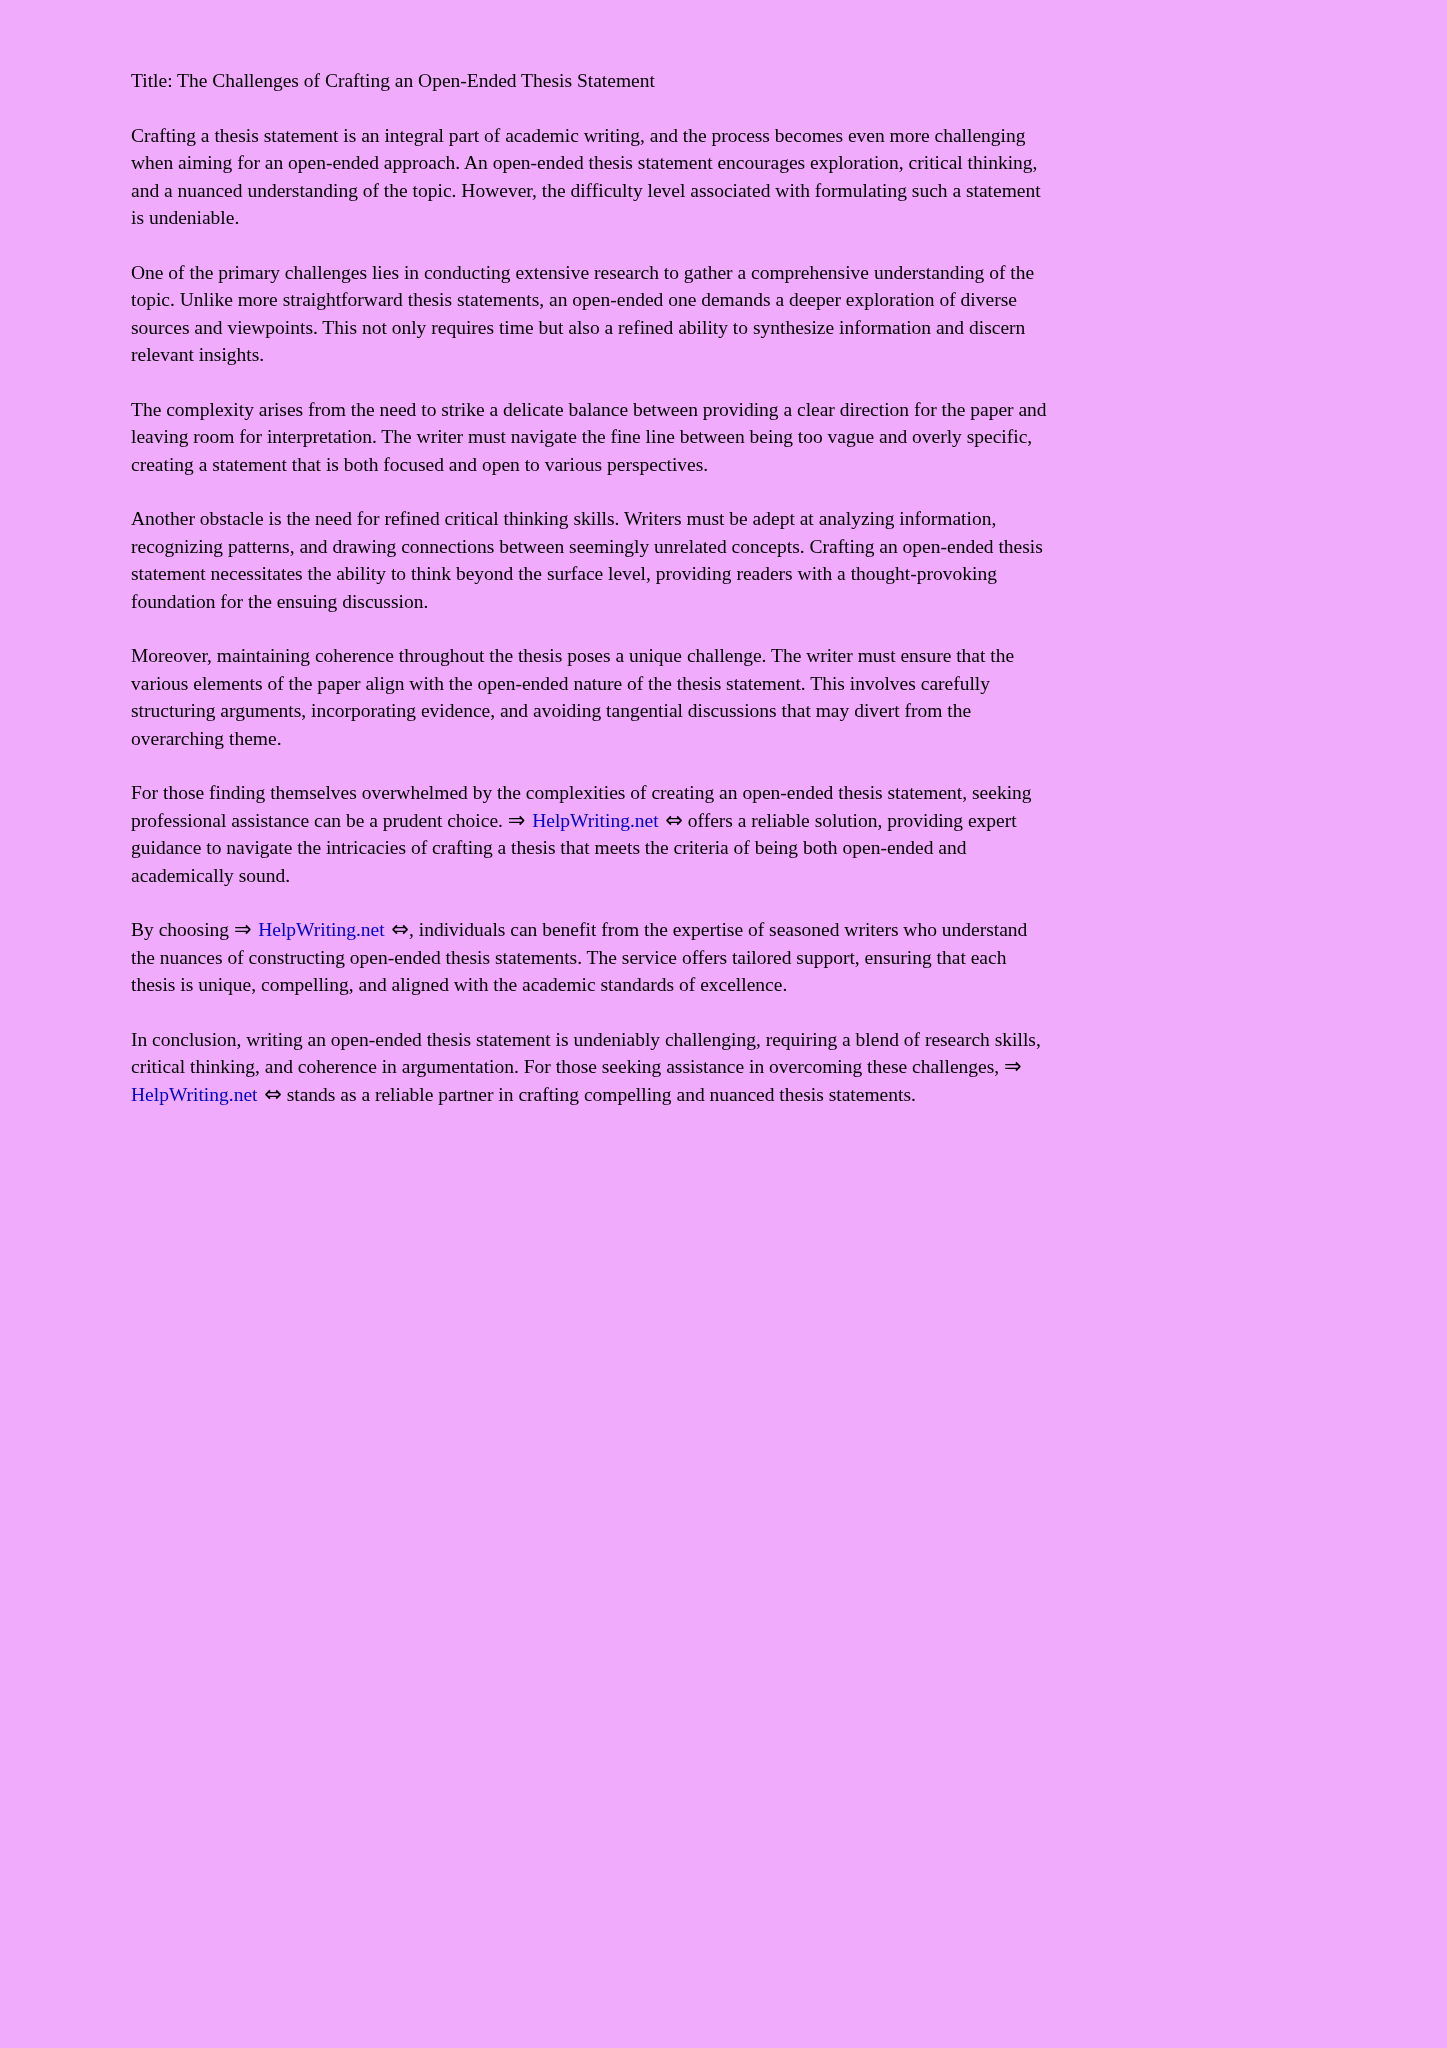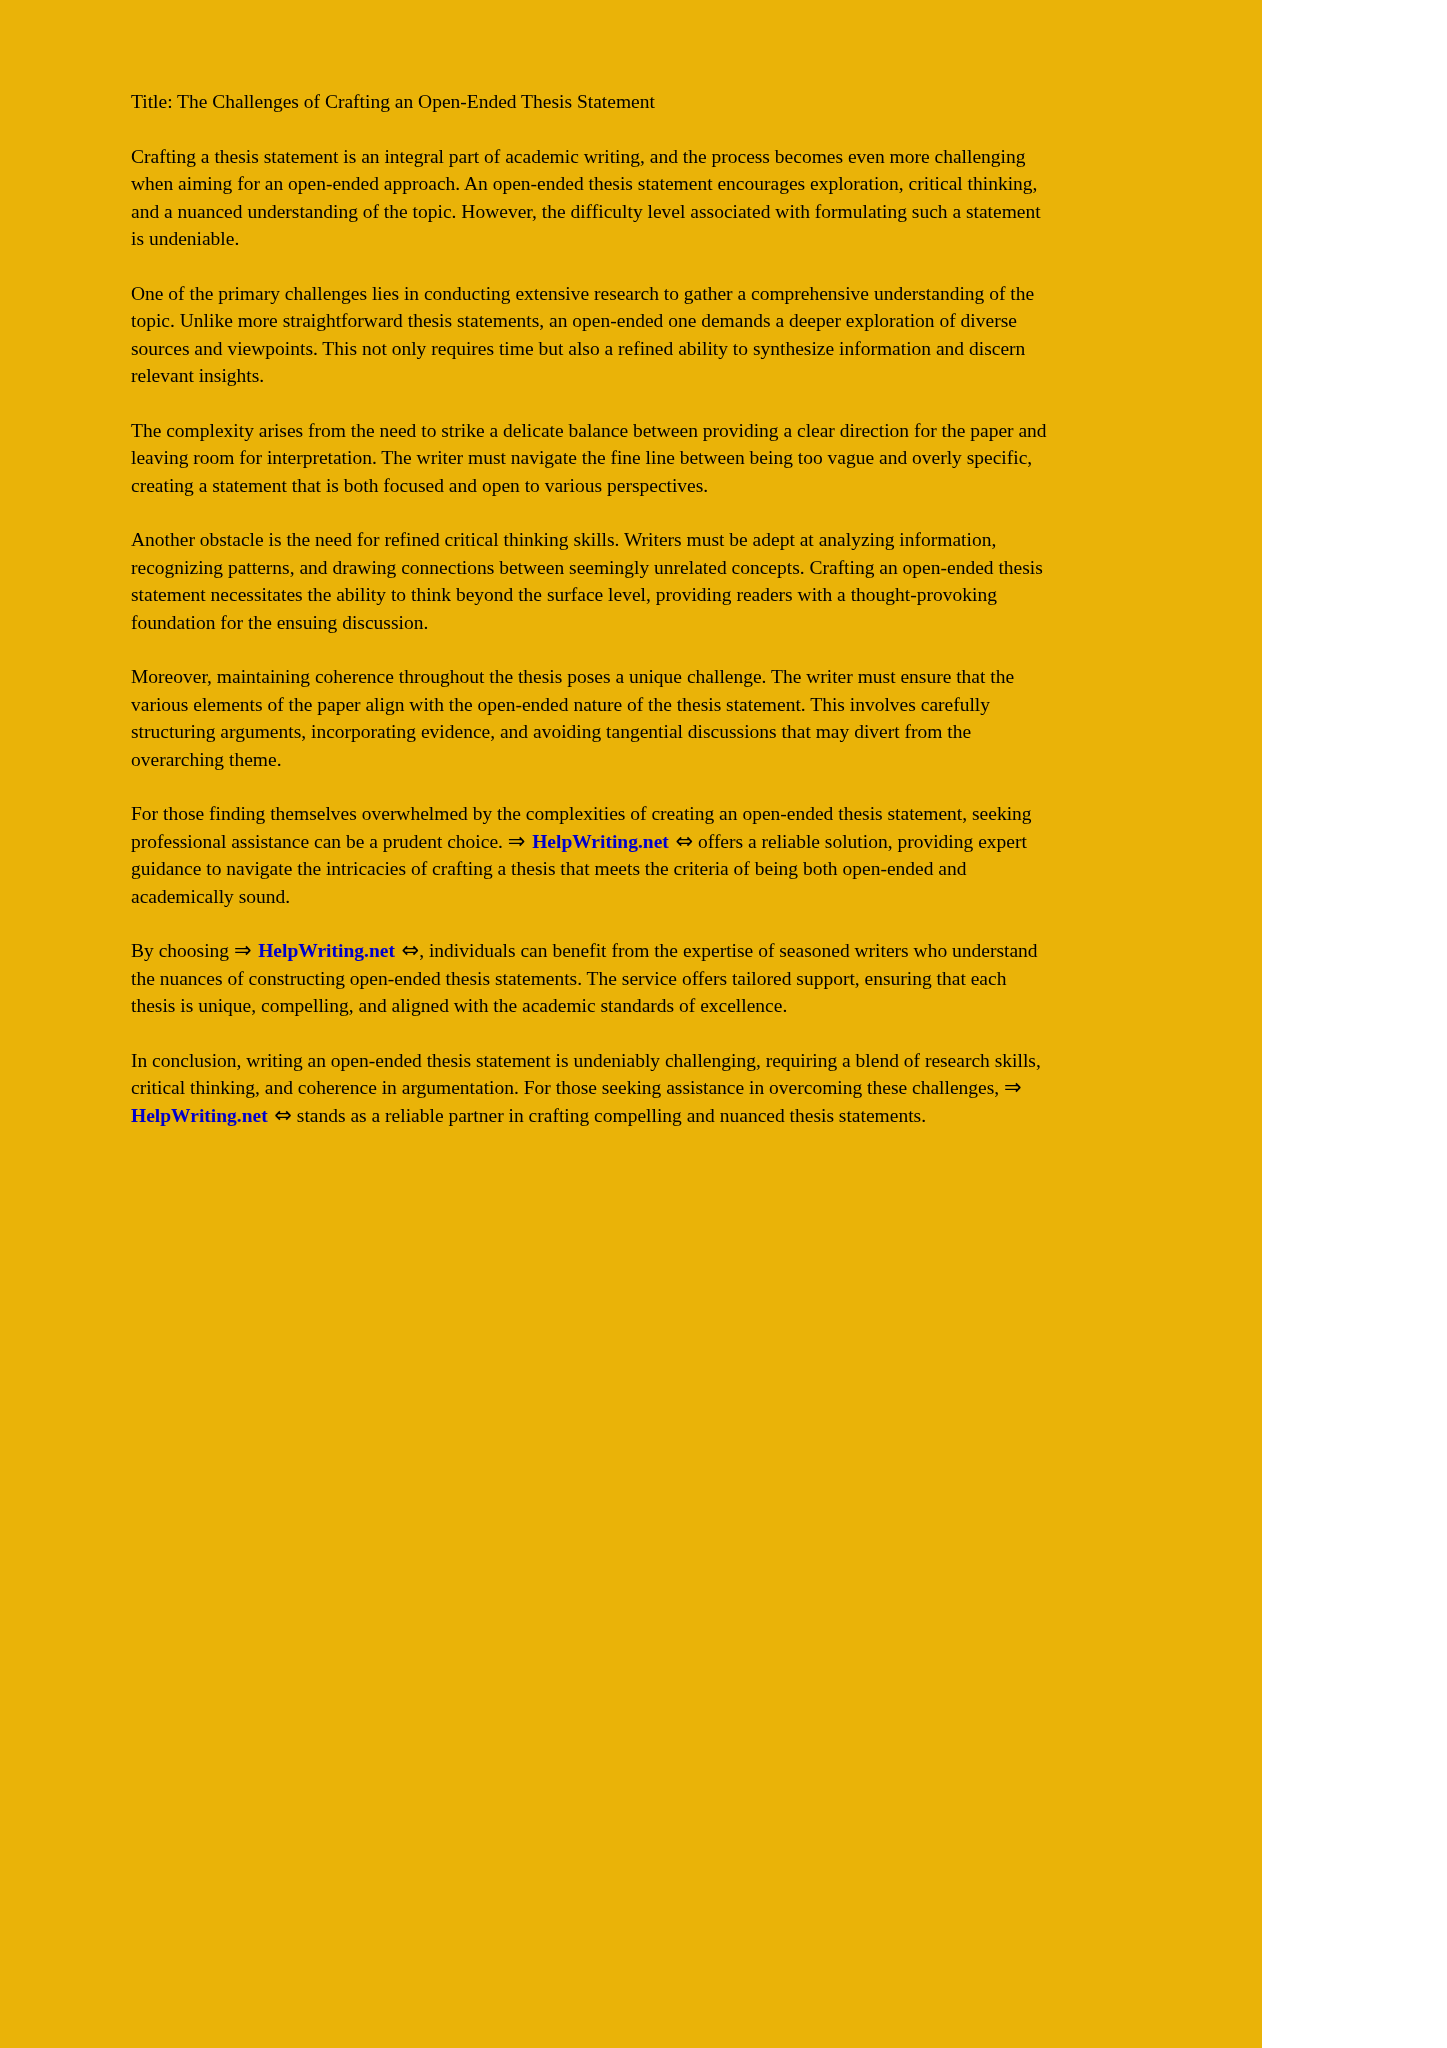--- a/index.html
+++ b/index.html
@@ -10,10 +10,10 @@
   .page {
     position: relative;
     box-sizing: border-box;
-    width: 1262px;
+    width: 1447px;
     height: 2048px;
-    background: #eab308;
-    padding: 88px 0 0 131px;
+    background: #f0abfc;
+    padding: 67px 0 0 131px;
     font-family: "Liberation Serif", serif;
     color: #000000;
   }

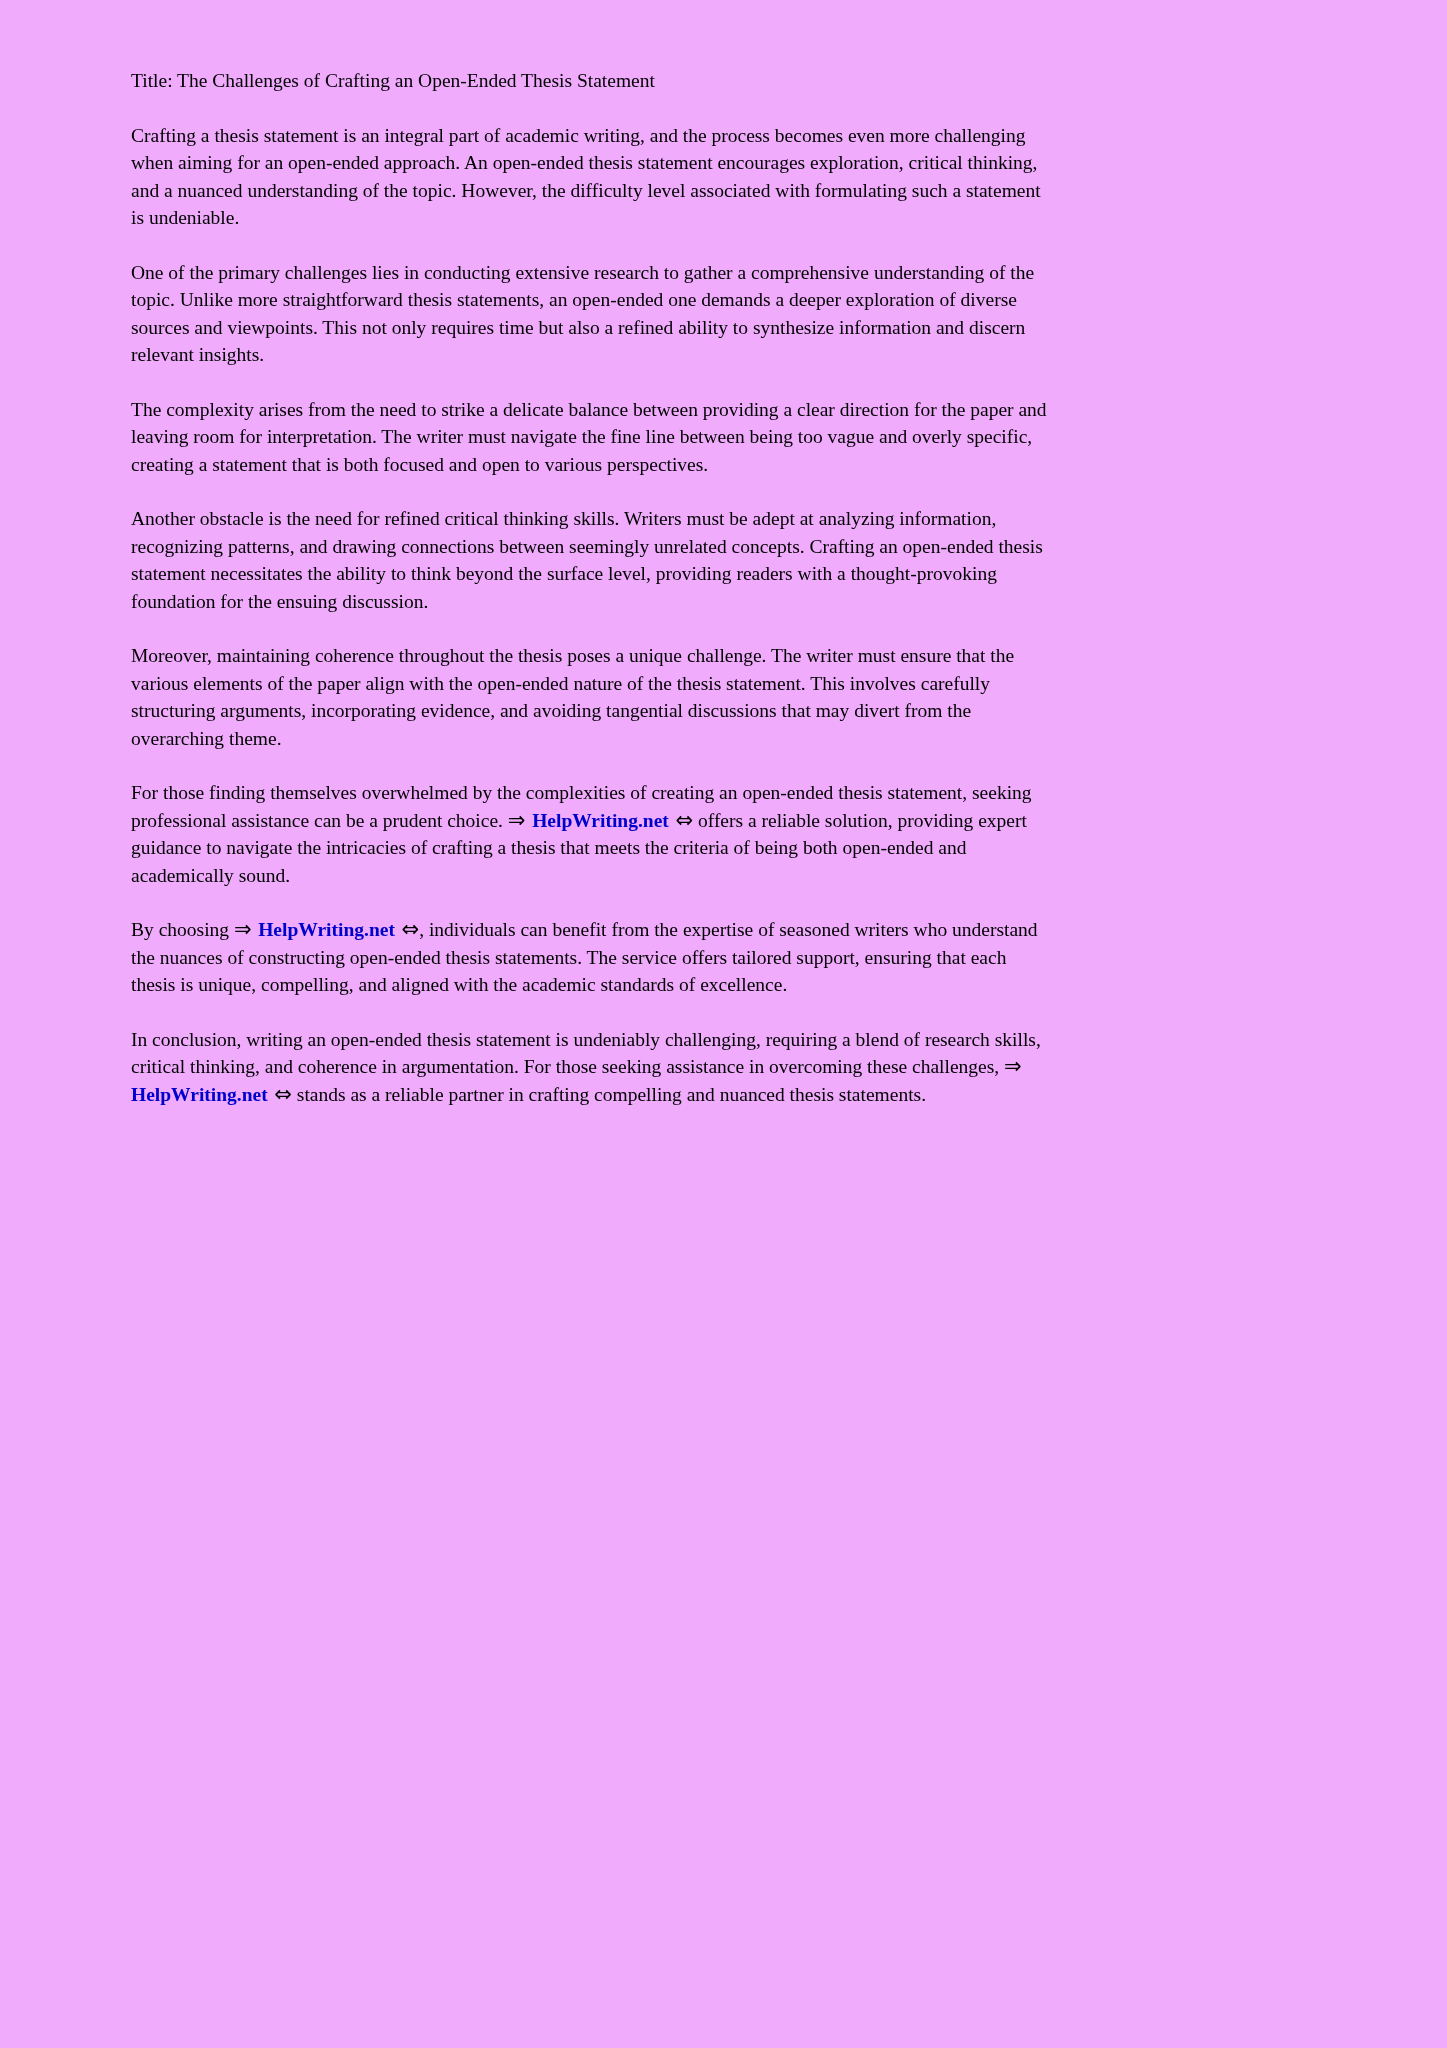--- a/index.html
+++ b/index.html
@@ -32,7 +32,7 @@
     margin: 0 0 27px 0;
   }
   .link {
-    font-weight: bold;
+    font-weight: normal;
     text-decoration: none;
     cursor: pointer;
     margin-top: 14px;

